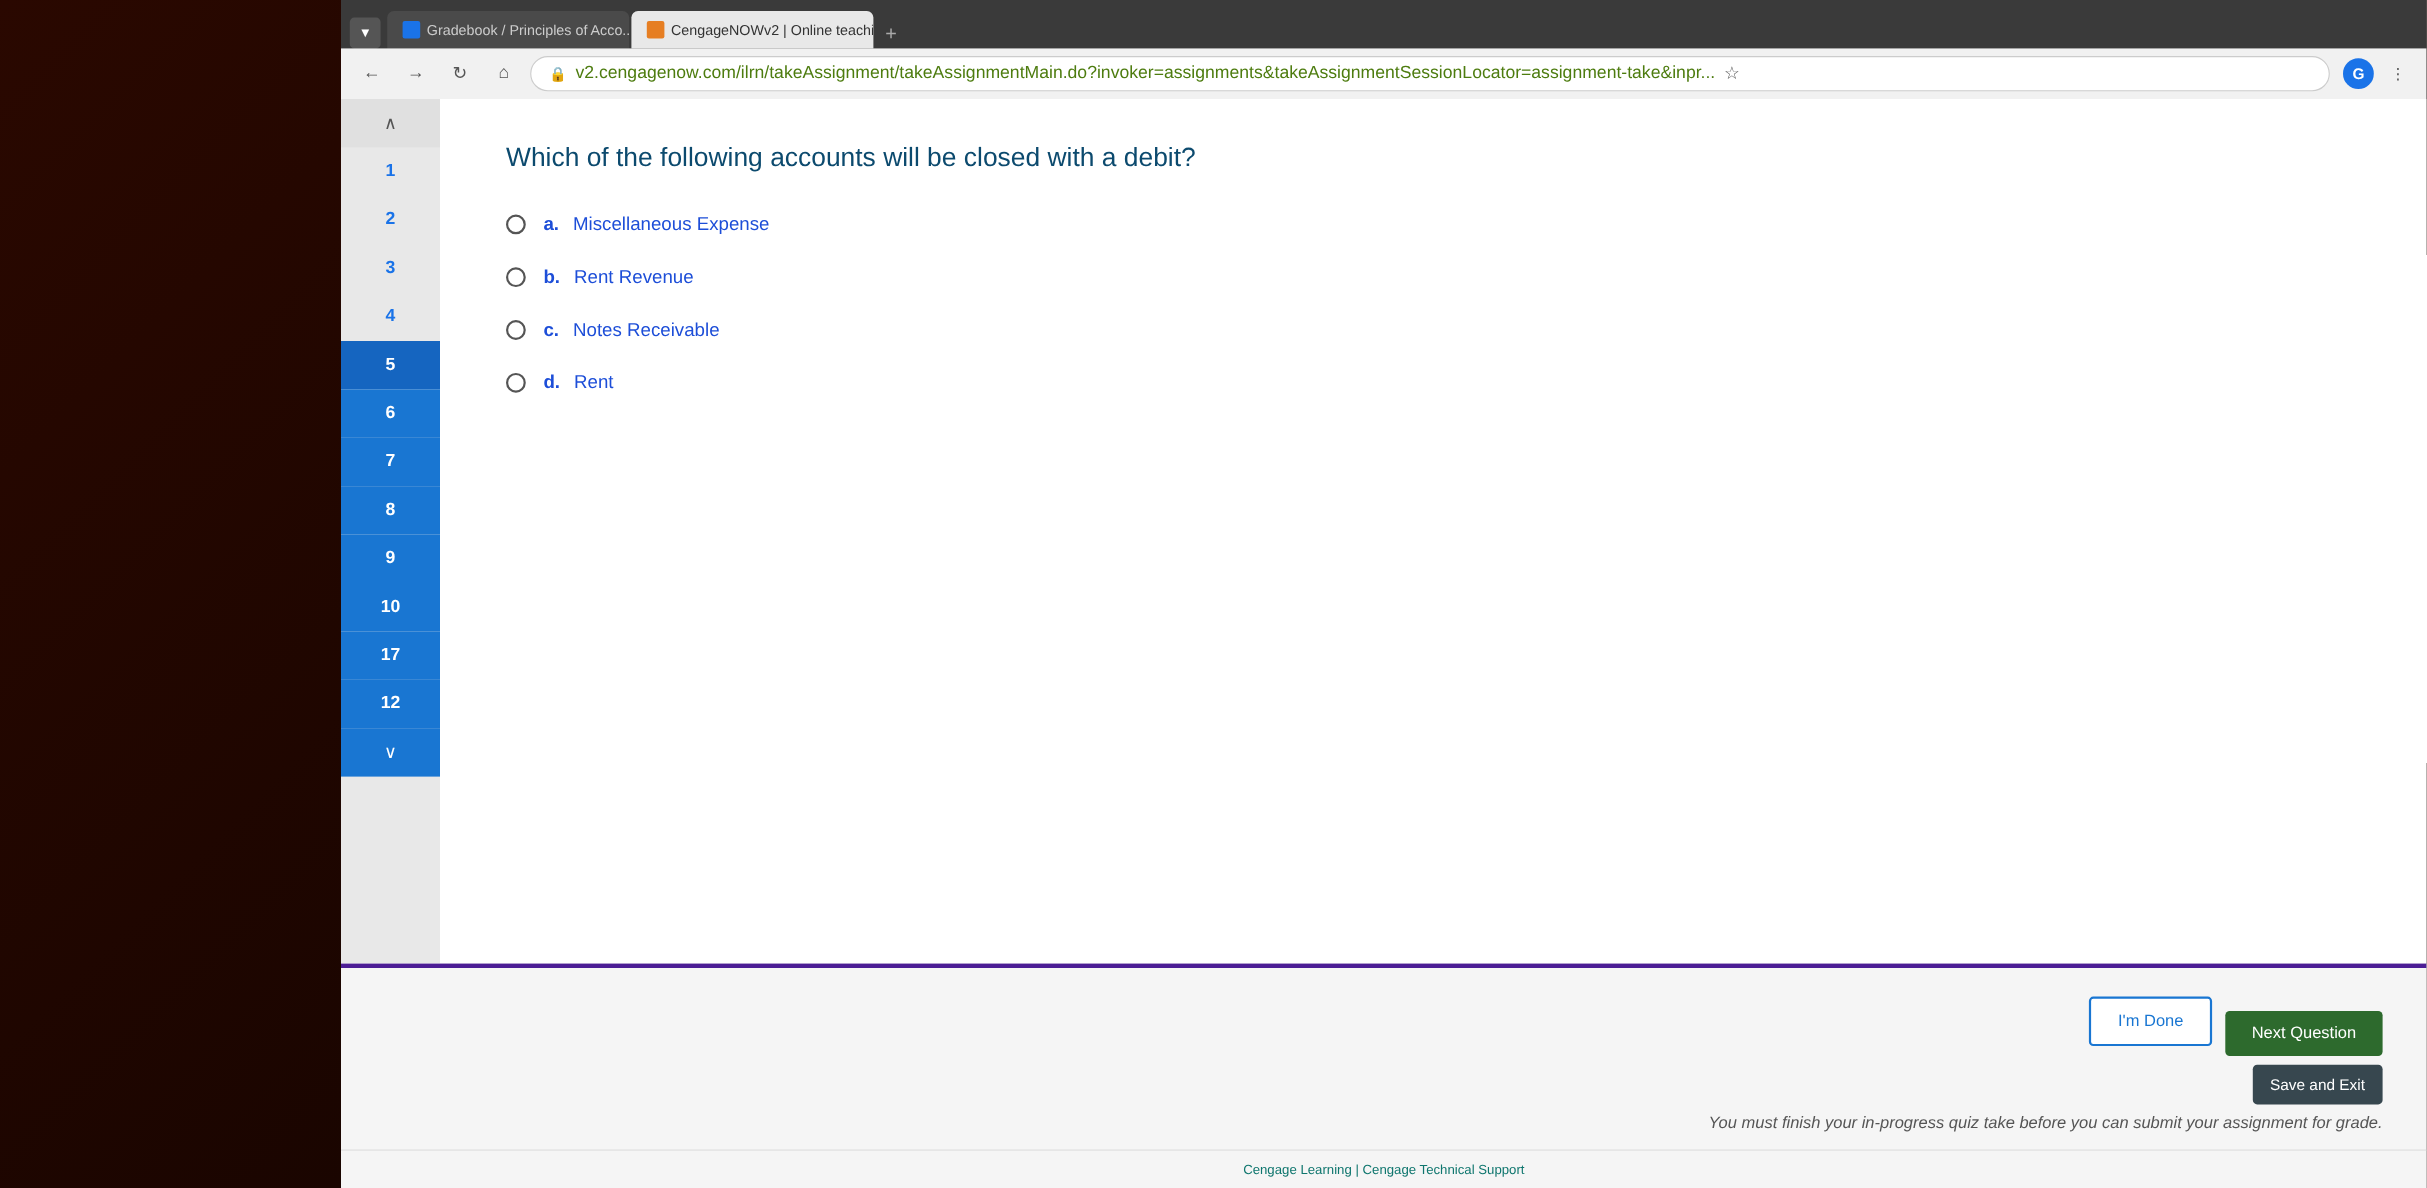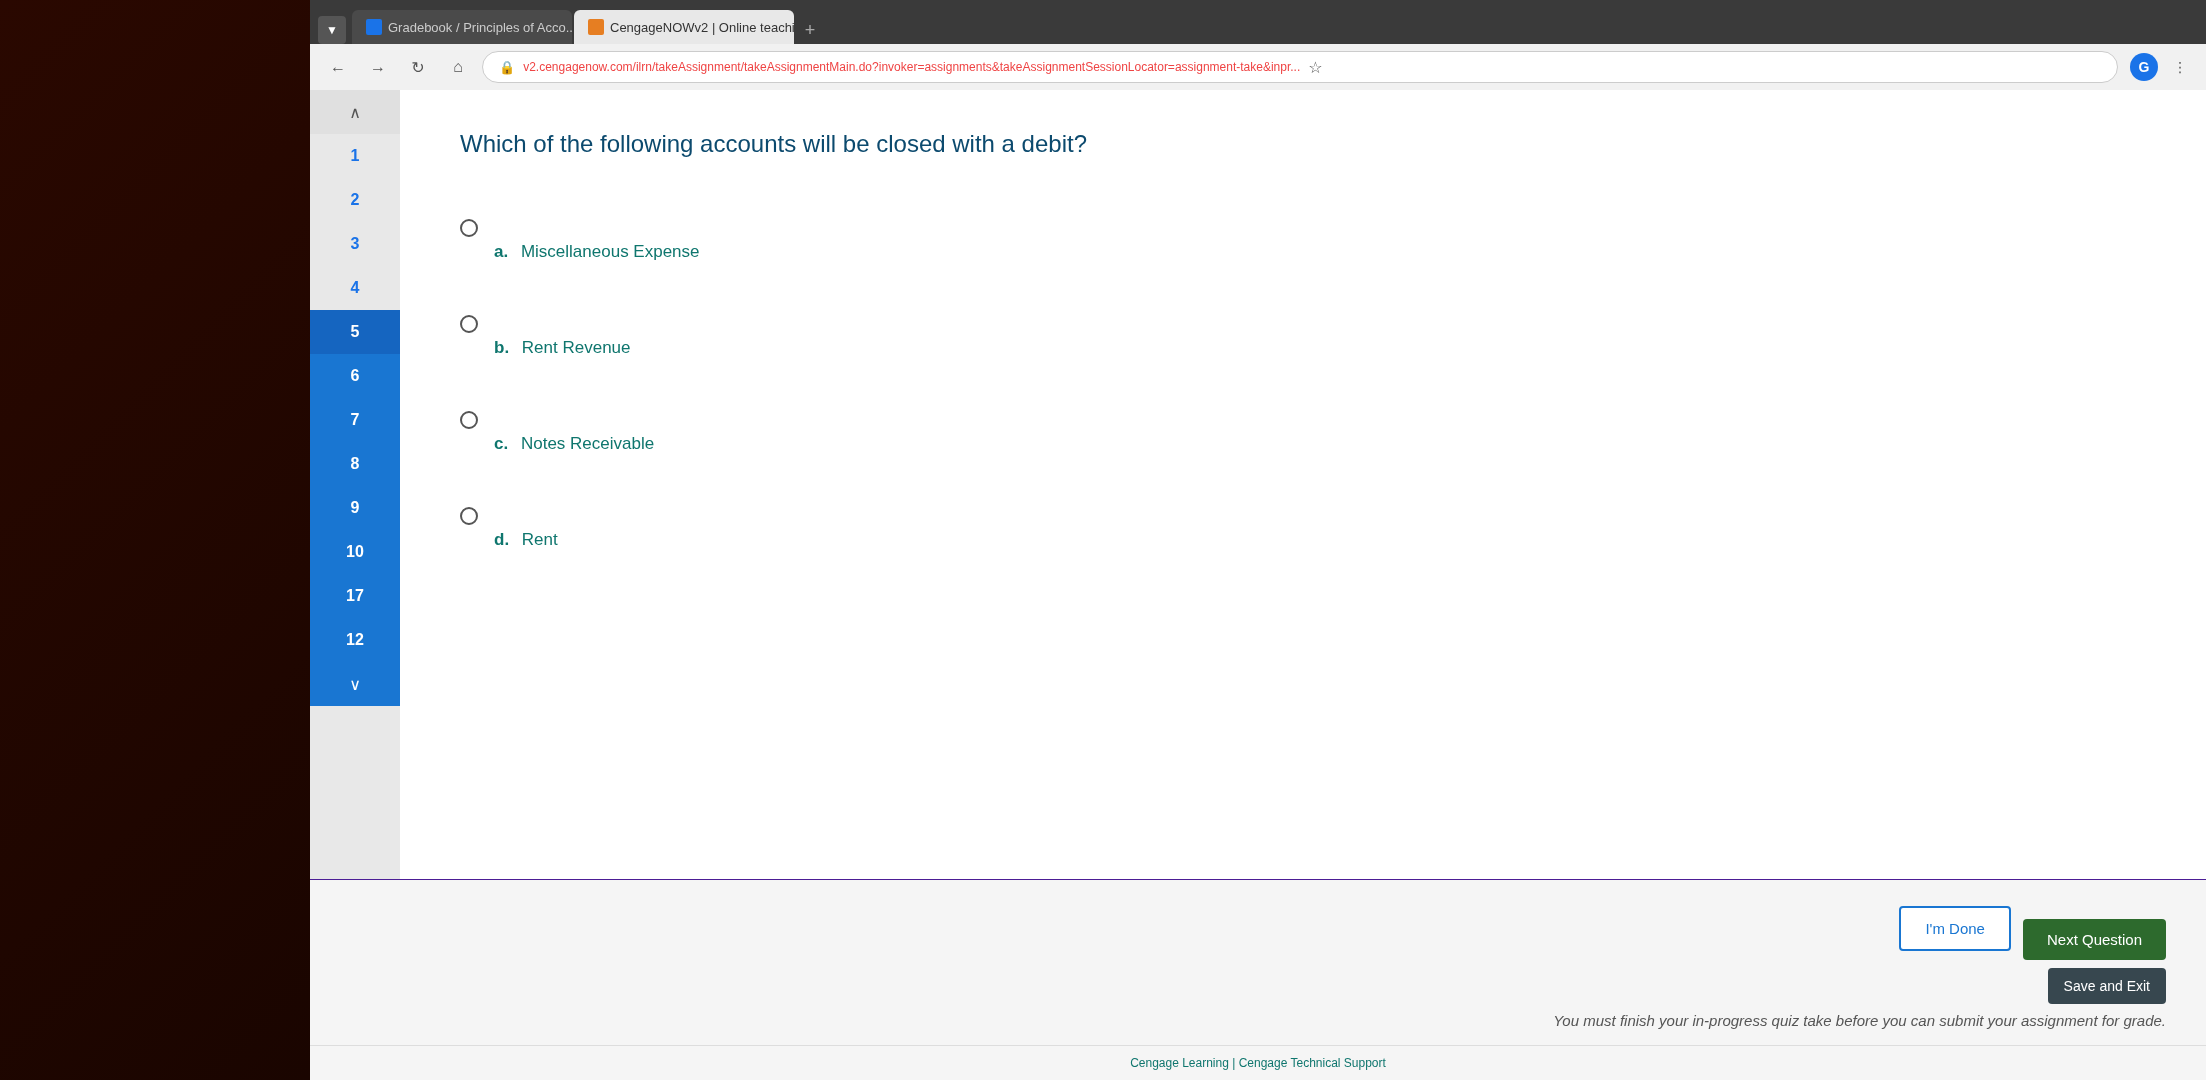--- a/index.html
+++ b/index.html
@@ -126,8 +126,8 @@
       white-space: nowrap;
       overflow: hidden;
       text-overflow: ellipsis;
-      font-size: 12px;
-      color: #ef4444;
+      font-size: 16px;
+      color: #4d7c0f;
     }
 
     .star-icon {

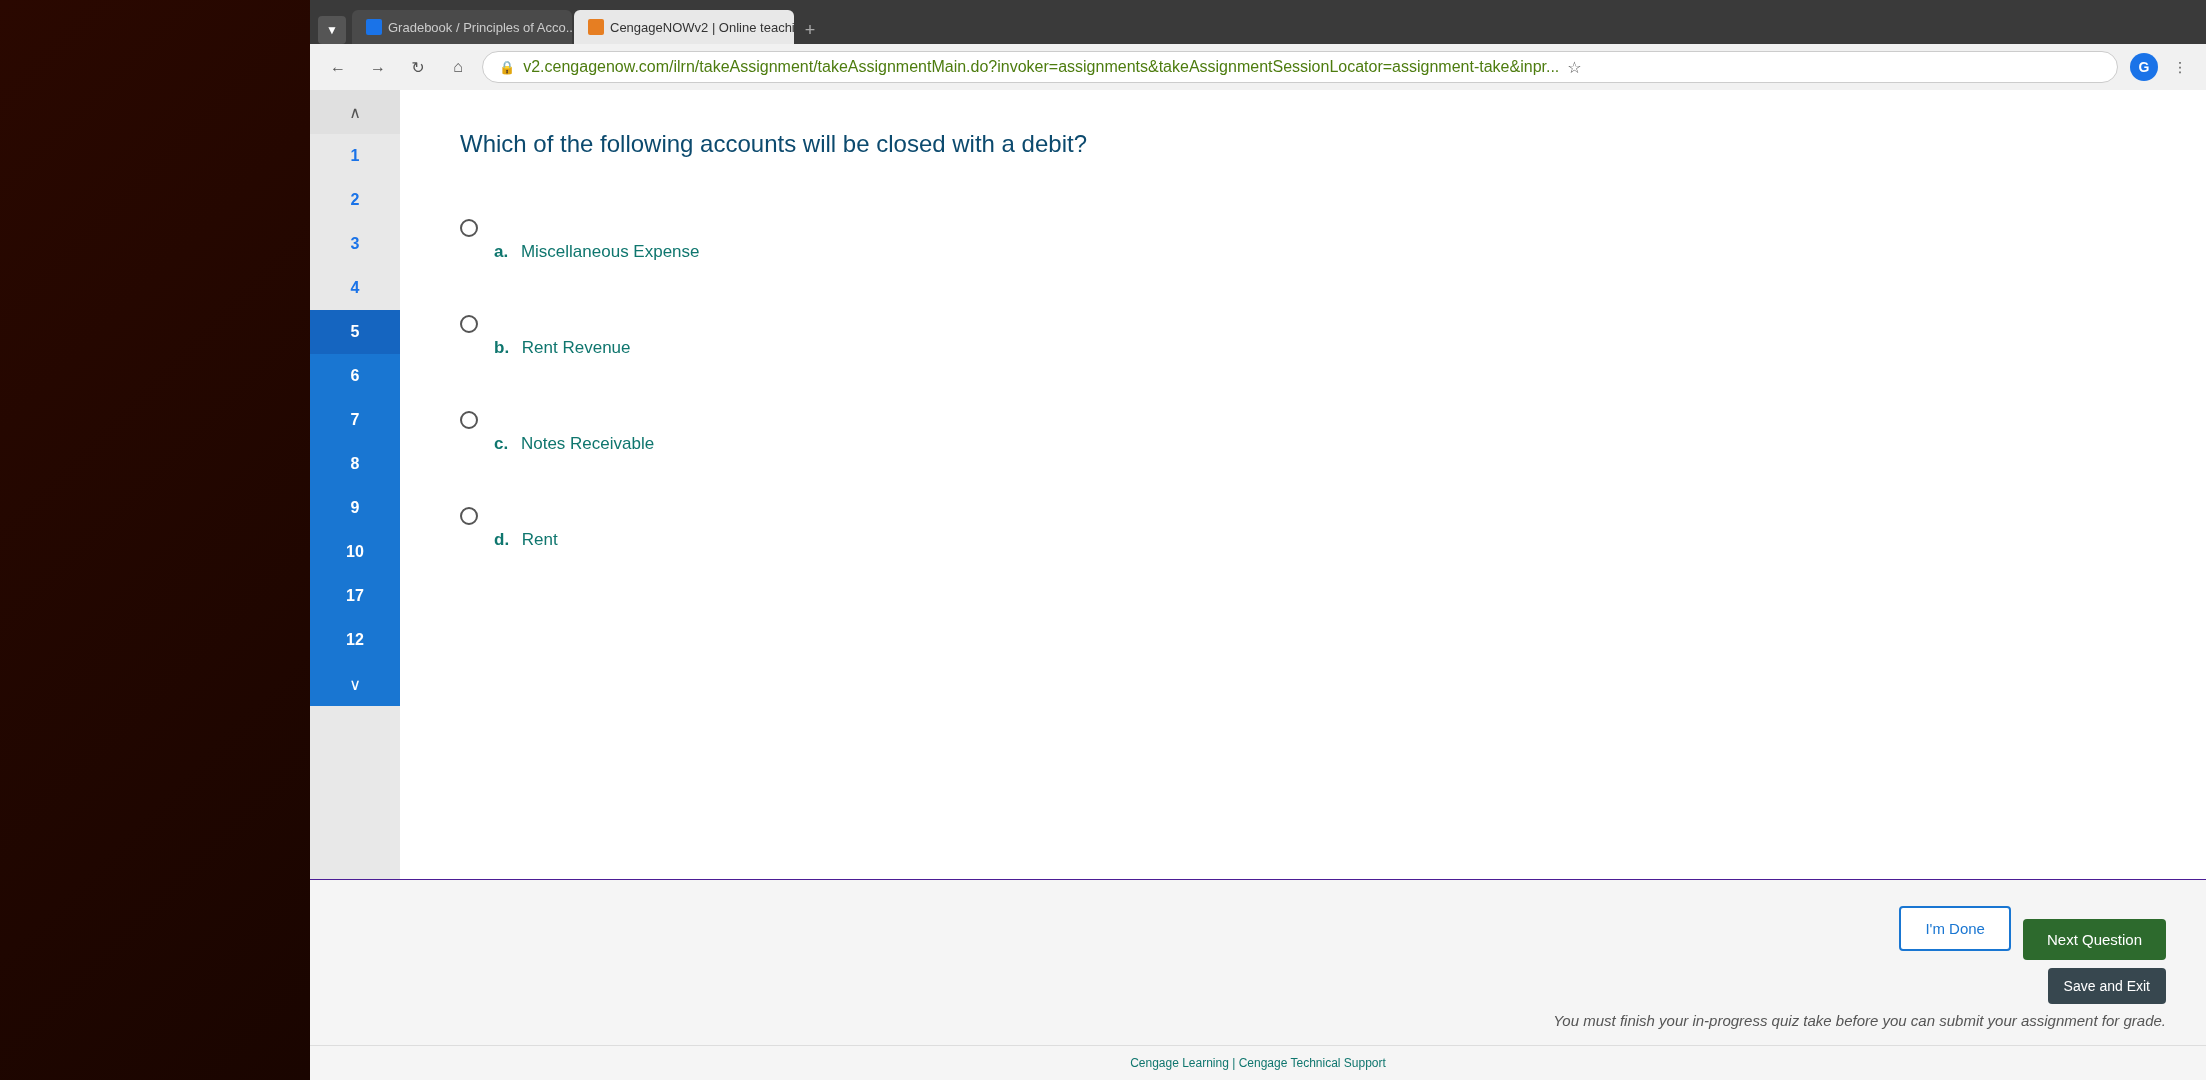--- a/index.html
+++ b/index.html
@@ -264,8 +264,7 @@
 
     .option-label {
       font-size: 17px;
-      color: #0f766e;
-      margin-top: 48px;
+      color: #1d4ed8;
     }
 
     .option-letter {

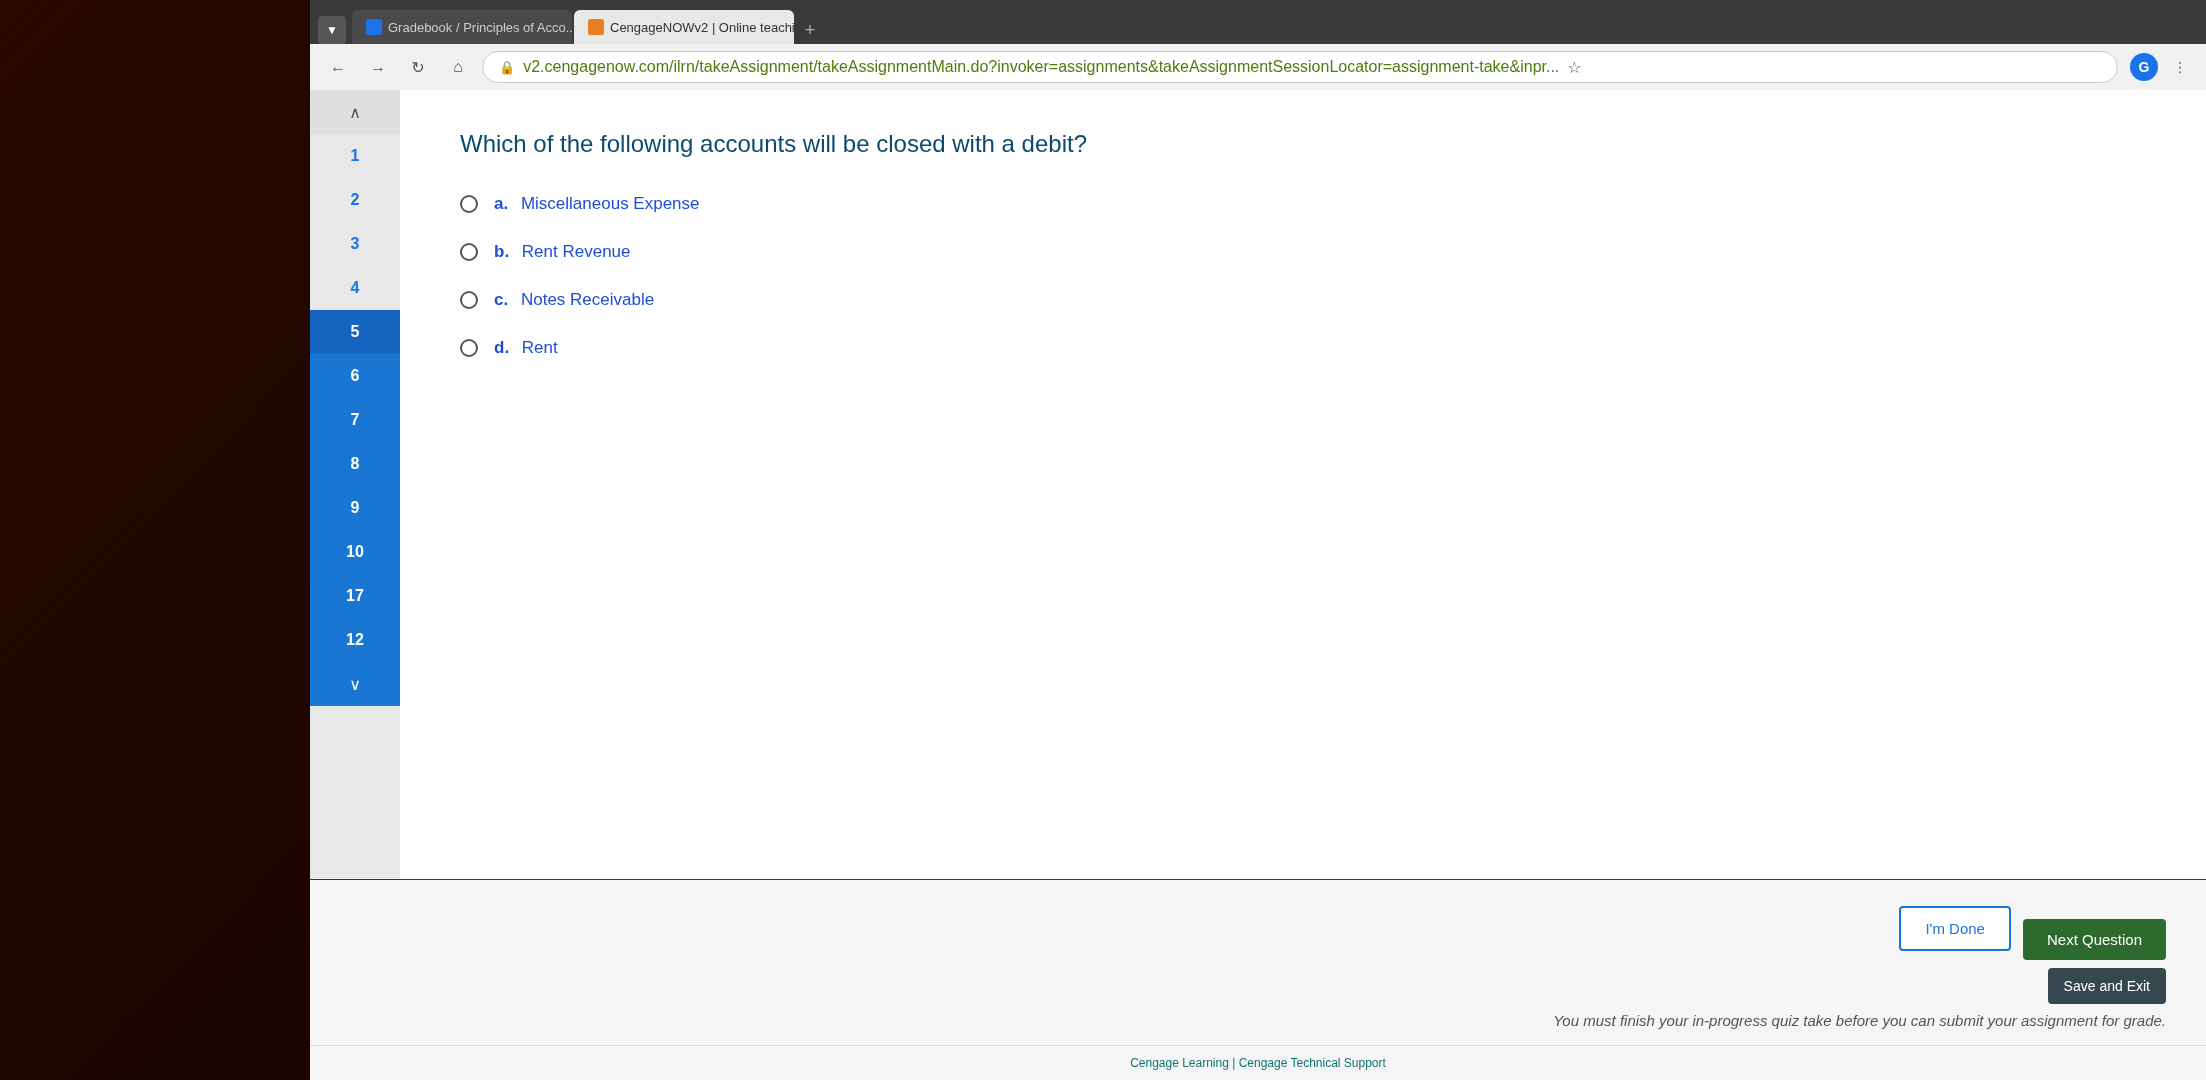--- a/index.html
+++ b/index.html
@@ -275,7 +275,7 @@
     
     .bottom-bar {
       background: #f5f5f5;
-      border-top: 1px solid #4c1d95;
+      border-top: 4px solid #4c1d95;
       padding: 16px 40px;
       display: flex;
       flex-direction: column;

